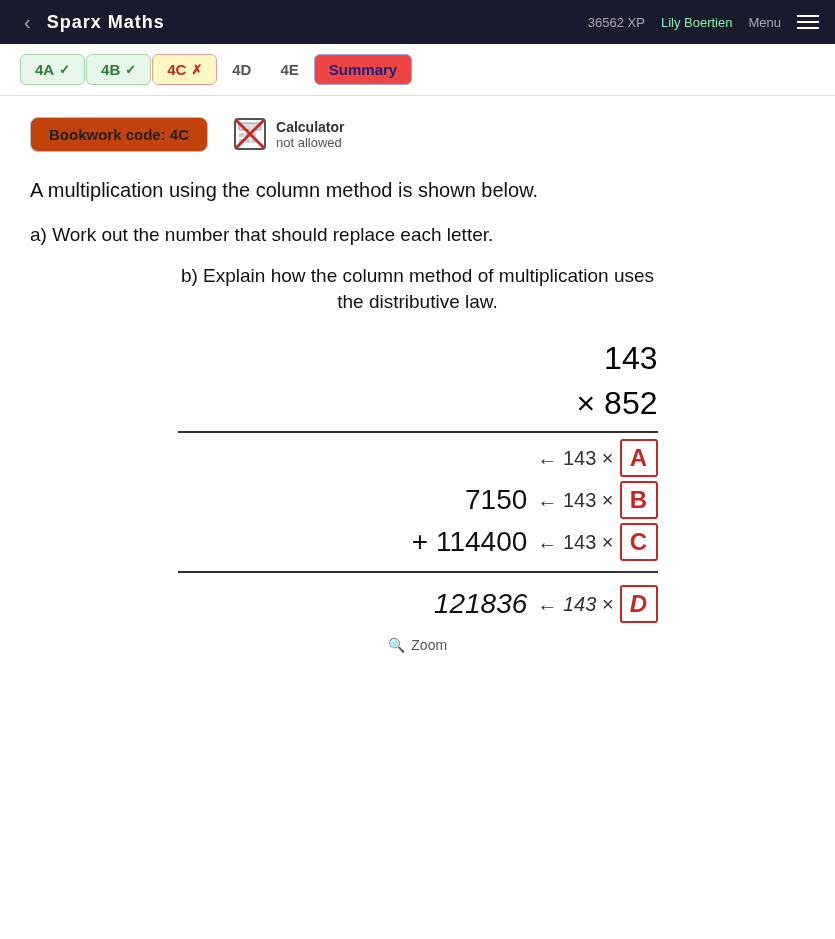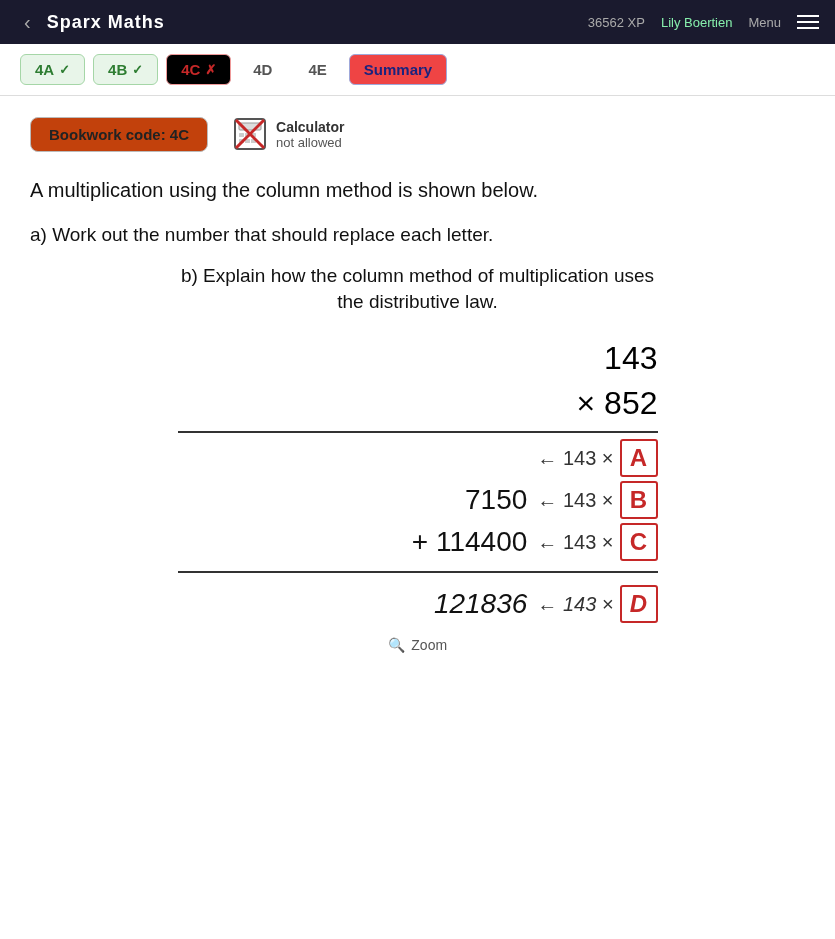--- a/index.html
+++ b/index.html
@@ -68,7 +68,7 @@
       align-items: center;
       padding: 0 20px;
       height: 52px;
-      gap: 8px;
+      gap: 1px;
     }
     .tab {
       padding: 6px 14px;

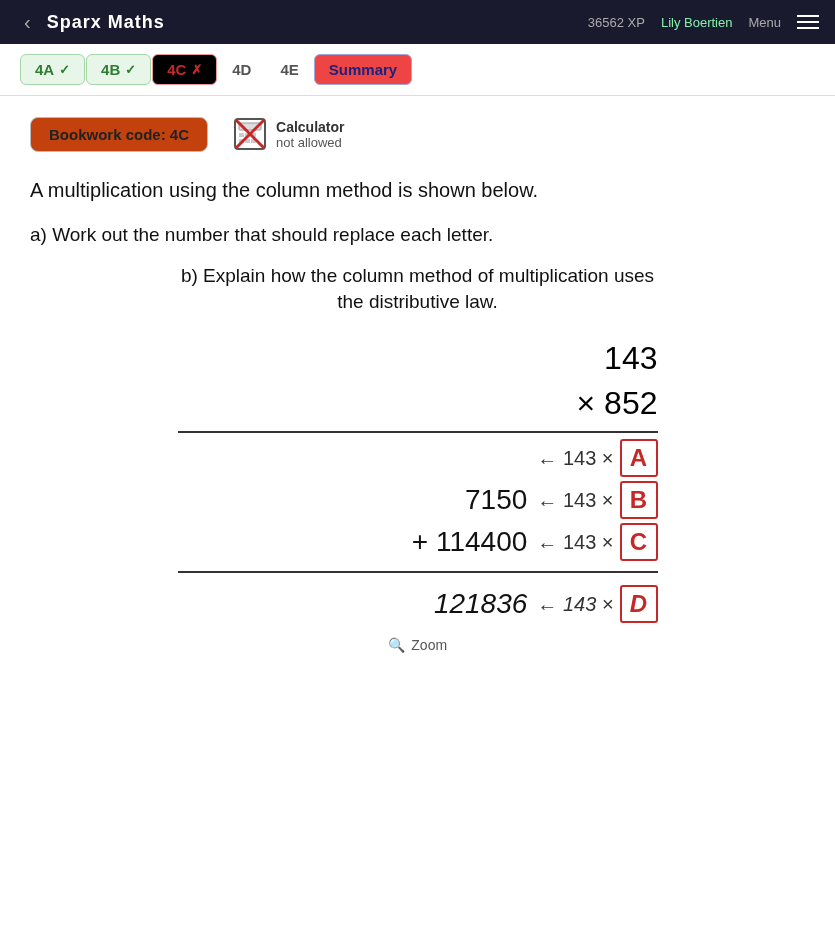--- a/index.html
+++ b/index.html
@@ -86,7 +86,7 @@
       border: 1px solid #a5d6a7;
     }
     .tab-active-wrong {
-      background: #000000;
+      background: #fef9c3;
       color: #c62828;
       border: 1px solid #ef9a9a;
     }

